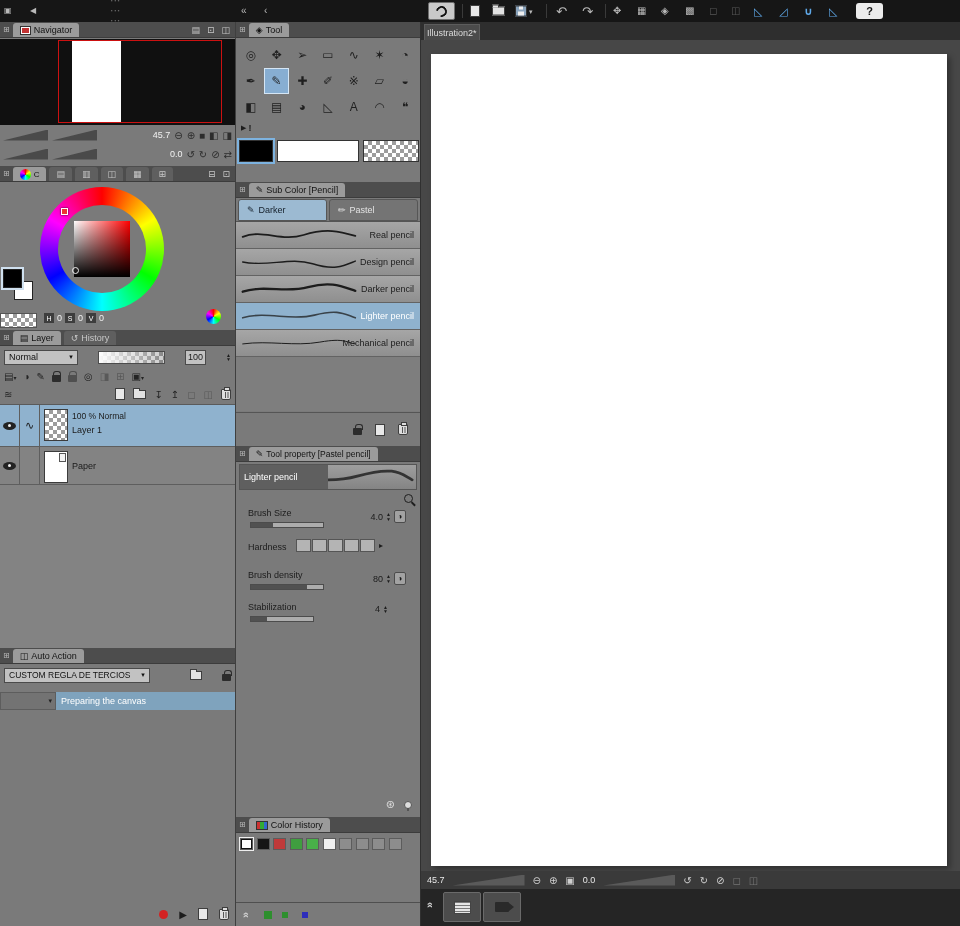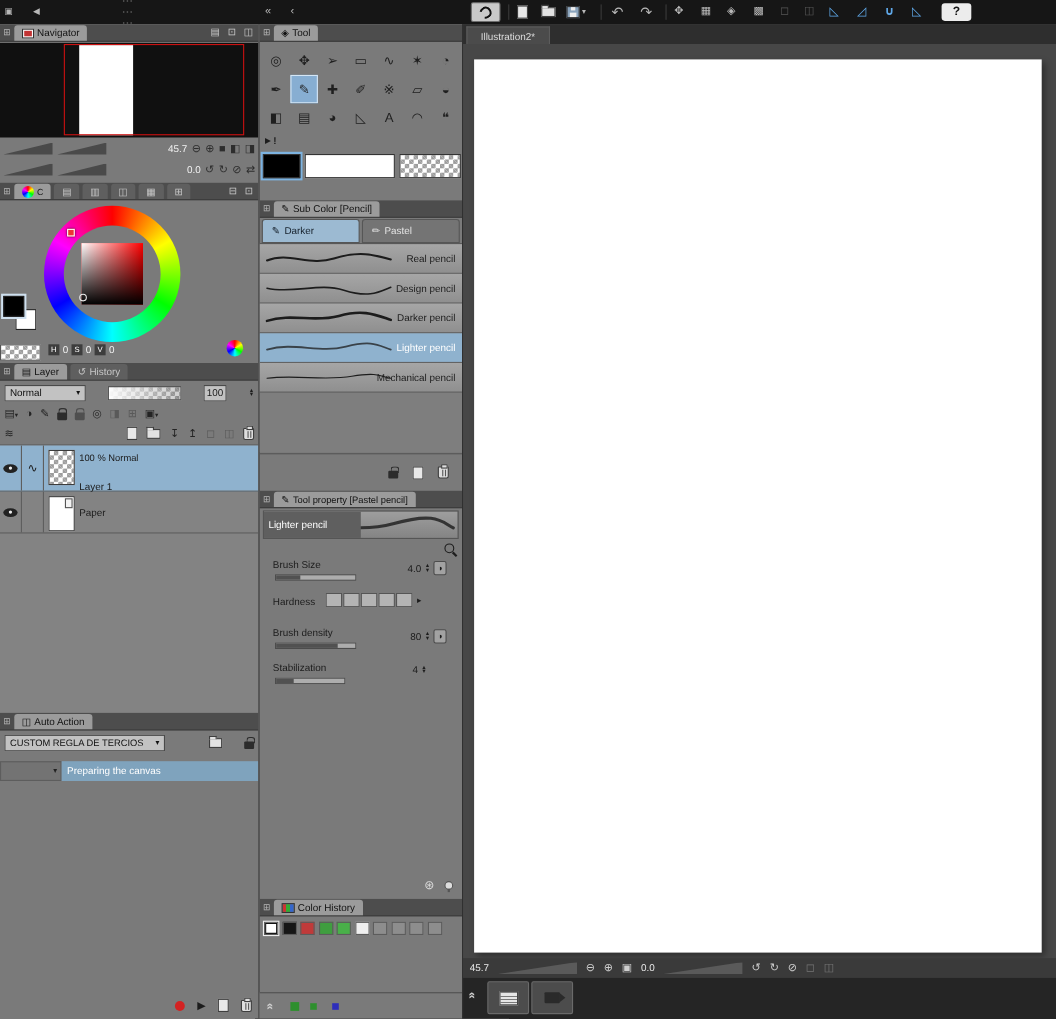--- a/index.html
+++ b/index.html
@@ -124,7 +124,7 @@
 .mid-foot{position:absolute;left:0;right:0;bottom:0;height:24px;background:#7a7a7a;border-top:1px solid #4f4f4f}
 
 #doc-tabbar{position:absolute;left:0;top:0;right:0;height:18px;background:#2e2e2e;display:flex;align-items:flex-end;padding-left:3px}
-.doc-tab{height:16px;background:#4b4b4b;border:1px solid #5c5c5c;border-bottom:none;color:#dcdcdc;display:flex;align-items:center;padding:0 12px}
+.doc-tab{height:16px;background:#4b4b4b;border:1px solid #5c5c5c;border-bottom:none;color:#dcdcdc;display:flex;align-items:center;padding:0 2px}
 #viewport{position:absolute;left:0;top:18px;right:0;bottom:55px;background:#474747;overflow:hidden}
 #canvas-page{position:absolute;left:10px;top:14px;width:516px;height:812px;background:#fff;box-shadow:3px 3px 6px rgba(0,0,0,.35)}
 #canvas-statusbar{position:absolute;left:0;right:0;bottom:37px;height:18px;background:#3a3a3a;display:flex;align-items:center;gap:8px;padding:0 6px}

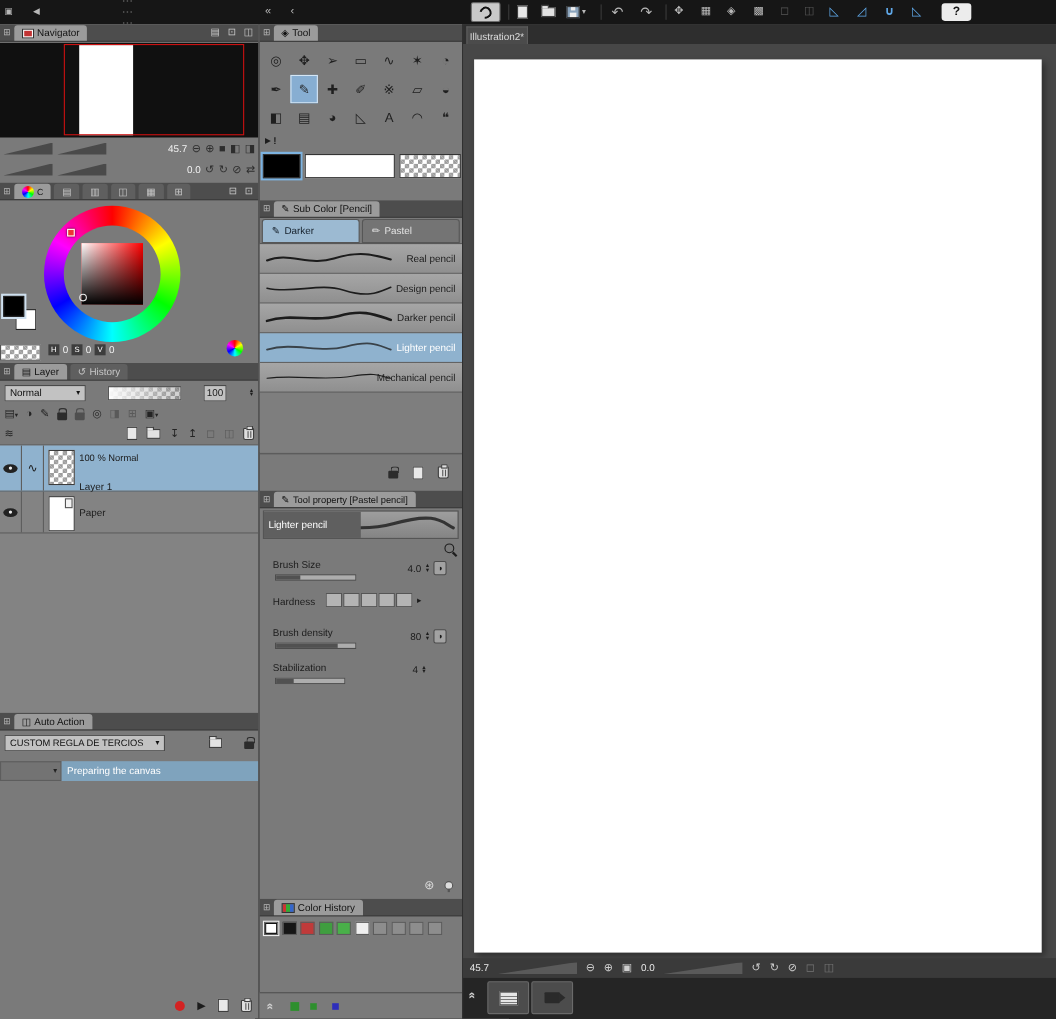--- a/index.html
+++ b/index.html
@@ -85,7 +85,7 @@
 .lc{width:20px;display:flex;align-items:center;justify-content:center;border-right:1px solid #5e5e5e}
 .lthumb{width:24px;height:32px;margin:4px;border:1px solid #3c3c3c;position:relative}
 .lmeta{font-size:8.5px;margin-top:6px}
-.lname{margin-top:16px}
+.lname{margin-top:4px}
 .corner{position:absolute;right:1px;top:1px;width:7px;height:9px;background:#f4f4f4;border:1px solid #555}
 
 .aa-left{width:56px;background:#737373;border:1px solid #5d5d5d;display:flex;align-items:center;justify-content:flex-end;padding-right:3px;height:18px}

